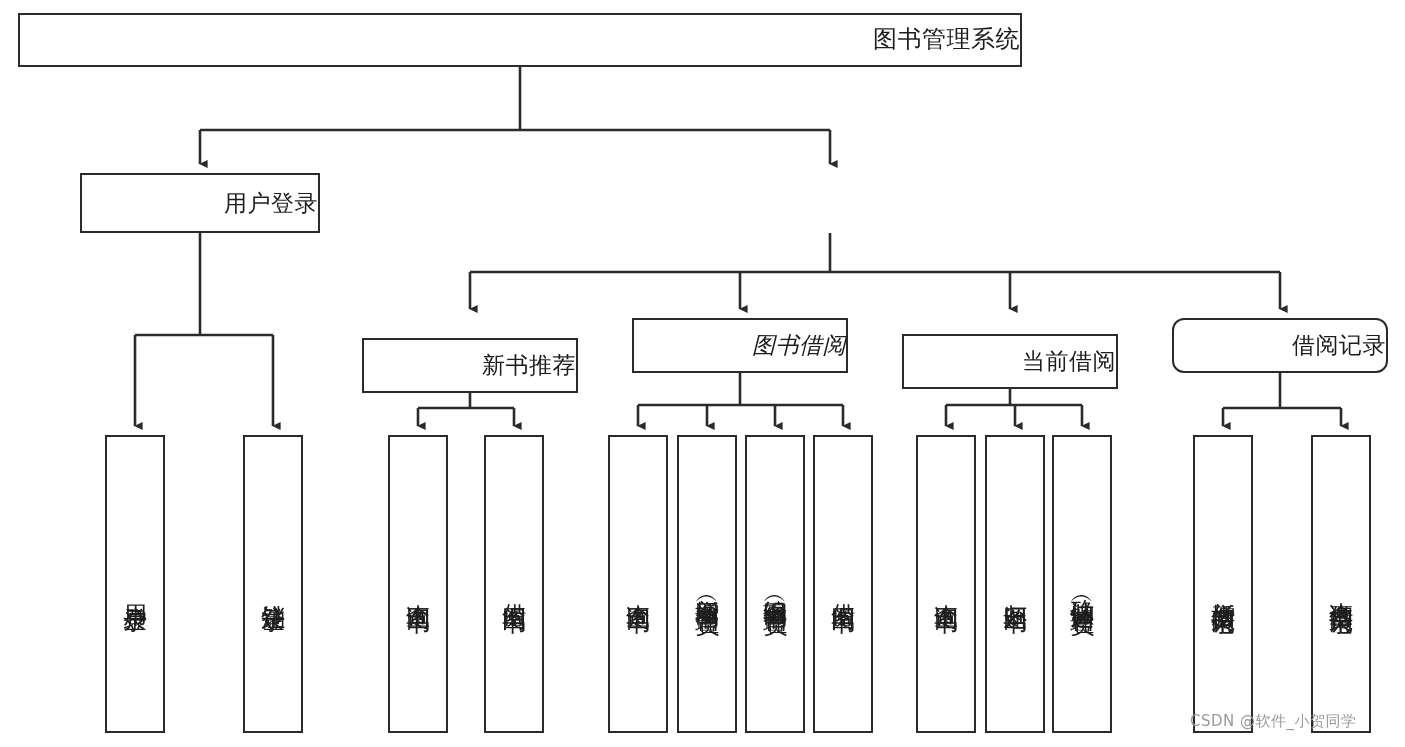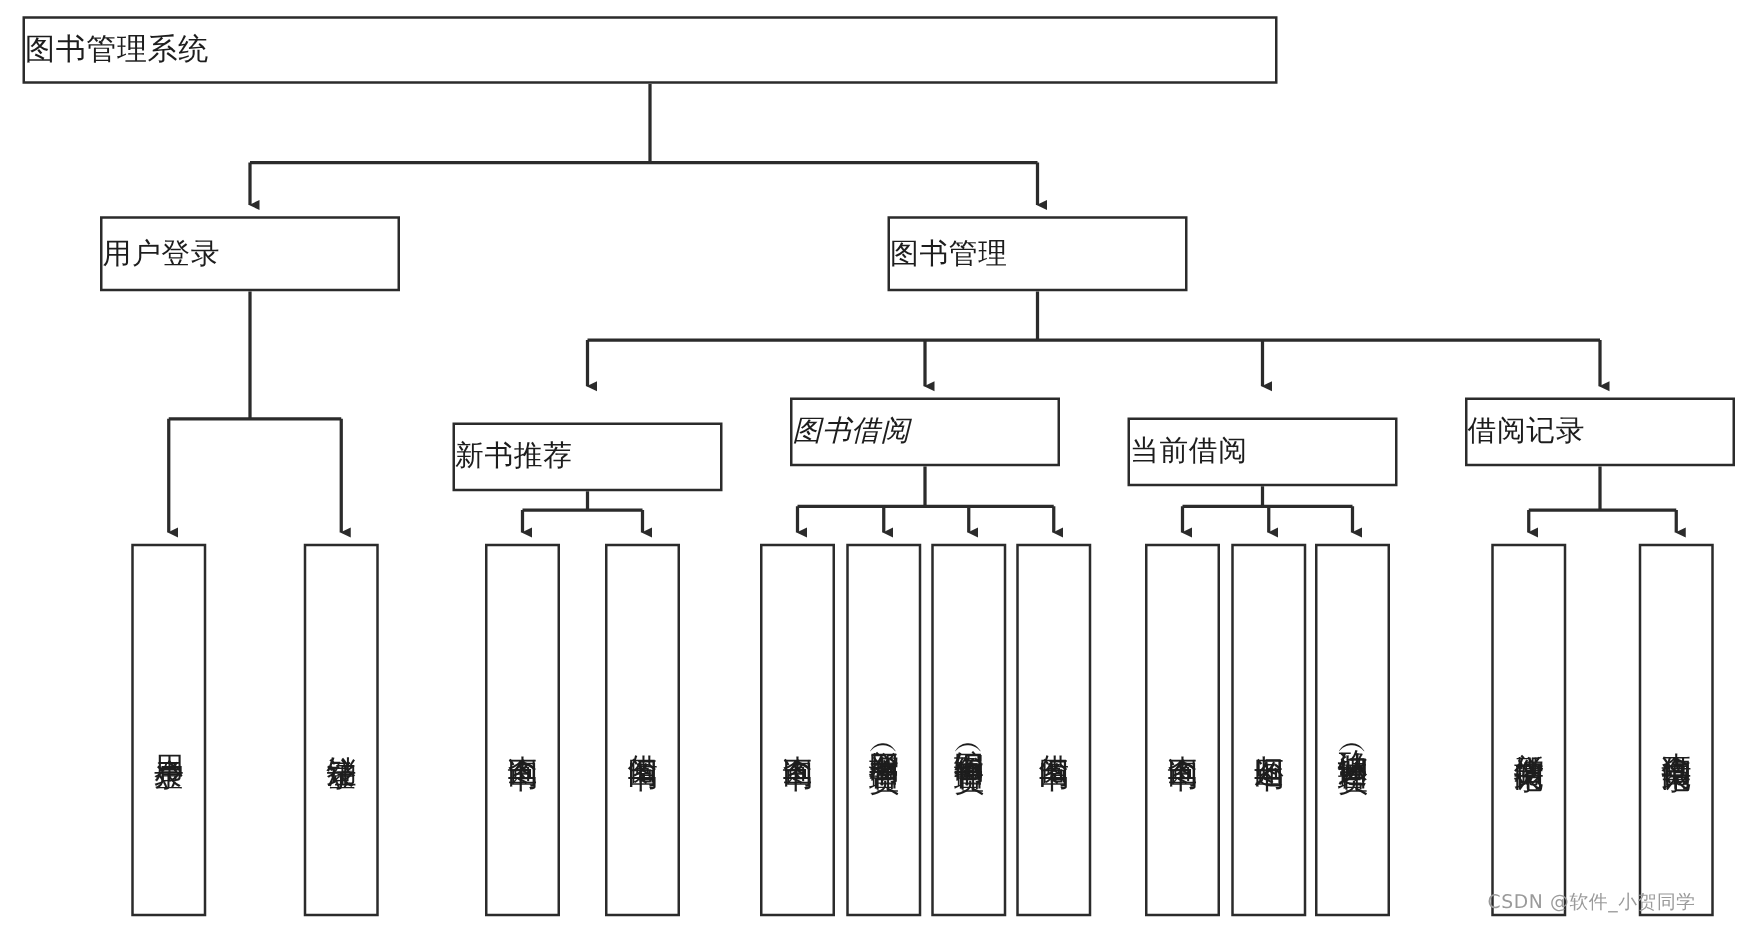--- a/index.html
+++ b/index.html
@@ -32,7 +32,7 @@
     background: #ffffff;
     display: flex;
     align-items: center;
-    justify-content: flex-start;
+    justify-content: flex-end;
     color: #1d1d1d;
   }
   .node .label {

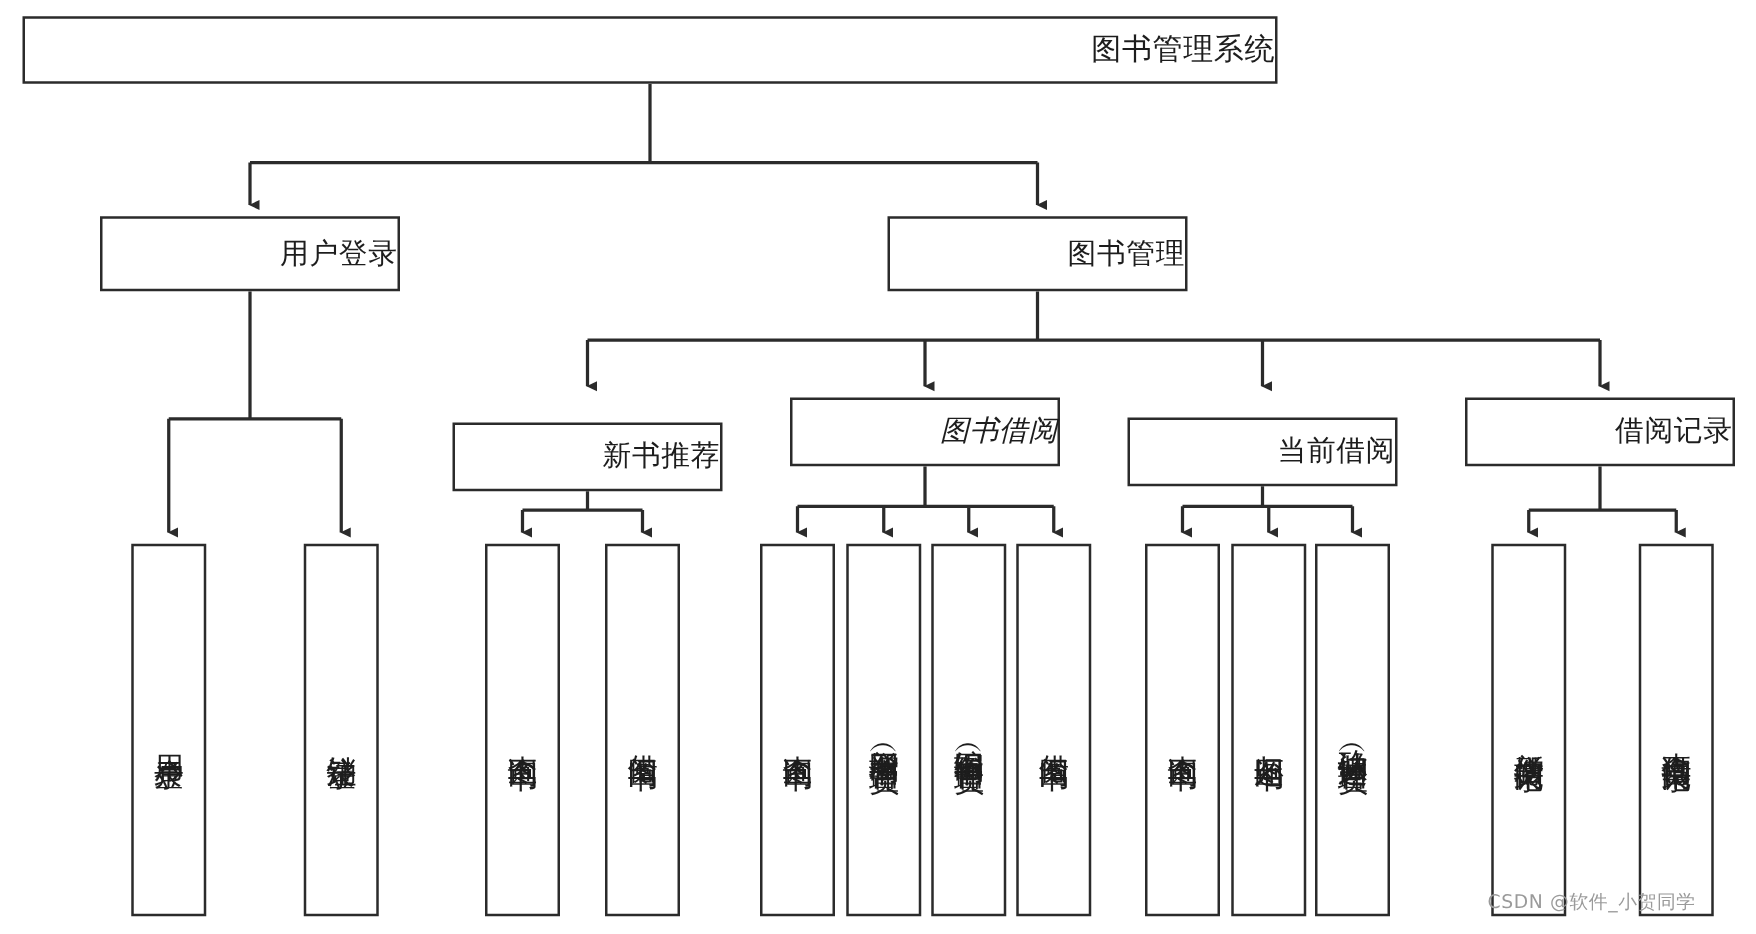--- a/index.html
+++ b/index.html
@@ -132,9 +132,6 @@
   <div class="node horiz" style="left:80px; top:173px; width:240px; height:60px;">
     <span class="label">用户登录</span>
   </div>
-  <div class="node horiz" style="left:710px; top:173px; width:240px; height:60px;">
-    <span class="label">图书管理</span>
-  </div>
 
   <div class="node horiz" style="left:362px; top:318px; width:216px; height:55px;margin-top:20px;">
     <span class="label">新书推荐</span>

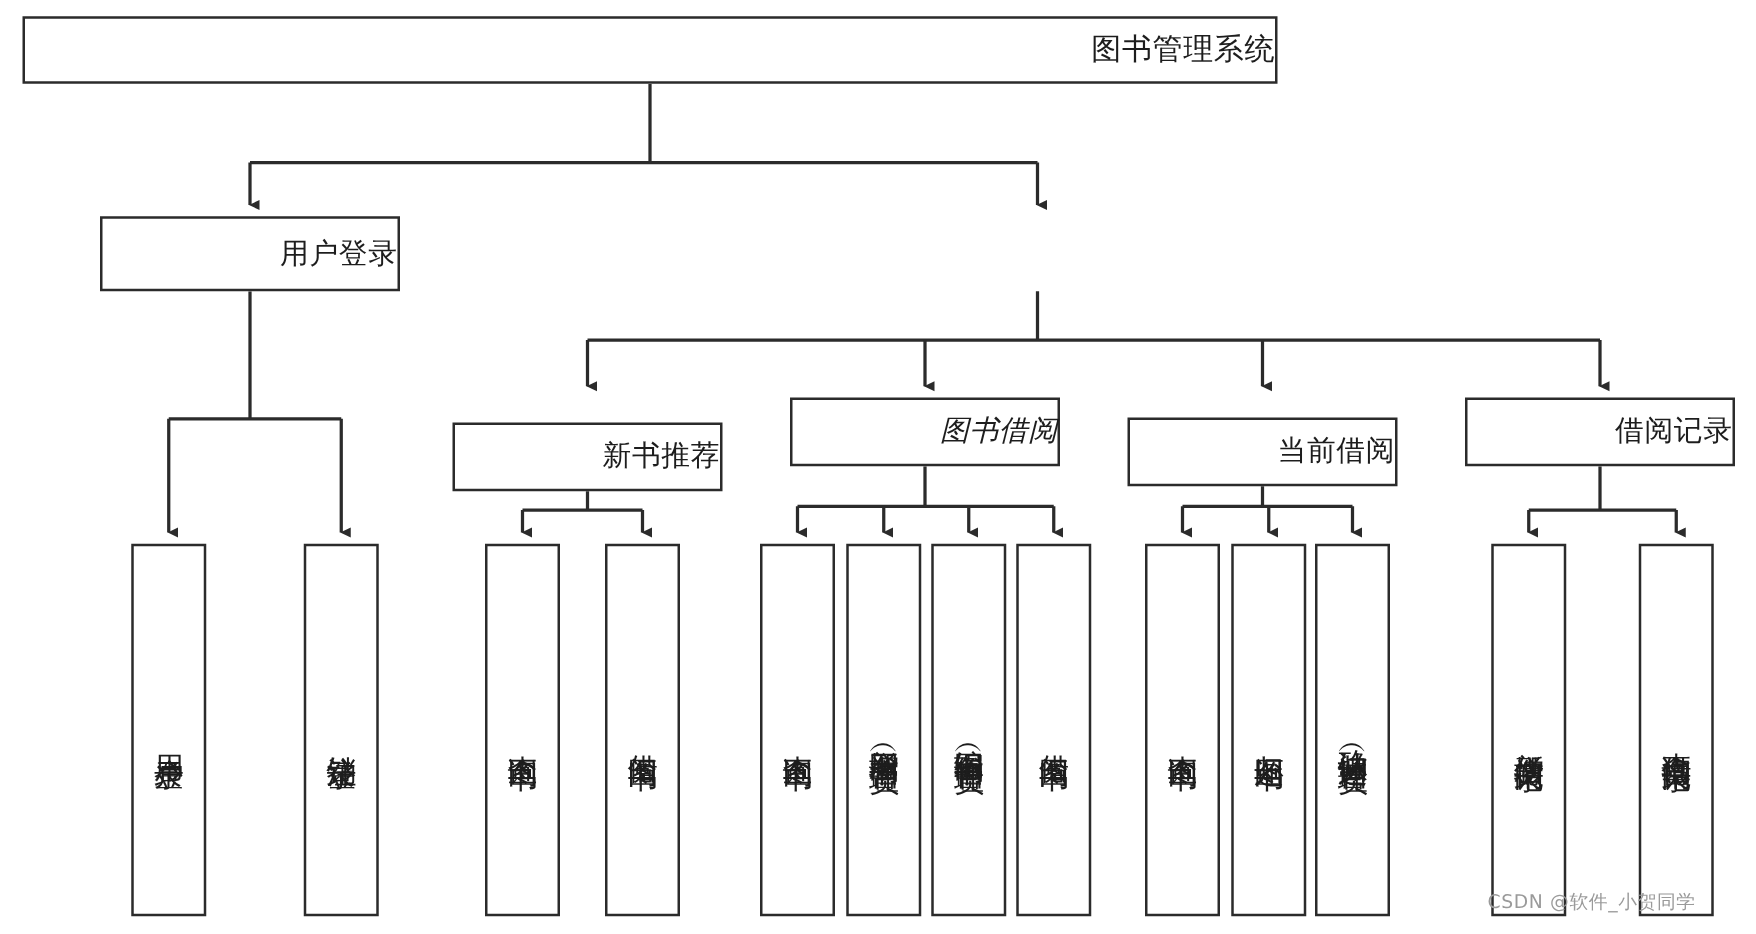--- a/index.html
+++ b/index.html
@@ -142,7 +142,7 @@
   <div class="node horiz" style="left:902px; top:334px; width:216px; height:55px;">
     <span class="label">当前借阅</span>
   </div>
-  <div class="node horiz" style="left:1172px; top:318px; width:216px; height:55px;">
+  <div class="node horiz" style="left:1172px; top:318px; width:216px; height:55px;border-radius:12px;">
     <span class="label">借阅记录</span>
   </div>
 

